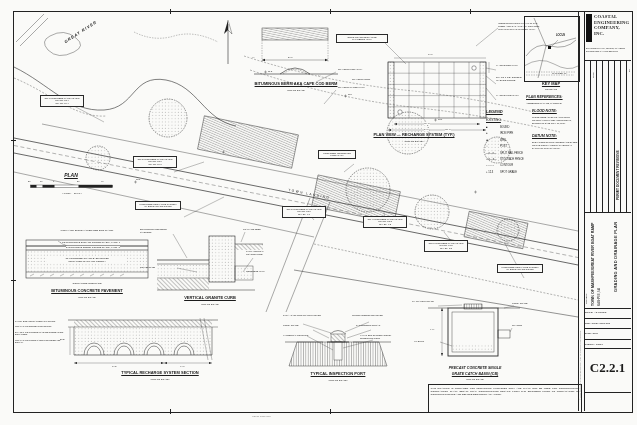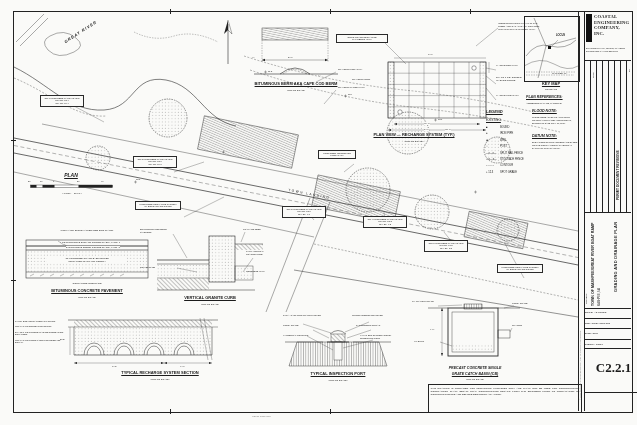--- a/index.html
+++ b/index.html
@@ -446,7 +446,7 @@
       </div>
   </div>
 
-  <div class="abs c" style="left:584px;top:348px;width:47px;height:44px;border-bottom:0.6px solid #222;padding-left:6px;">
+  <div class="abs c" style="left:584px;top:348px;width:47px;height:44px;border-bottom:0.6px solid #222;">
     <div class="serif b" style="font-size:13px;margin-top:12px;">C2.2.1</div>
   </div>
 

